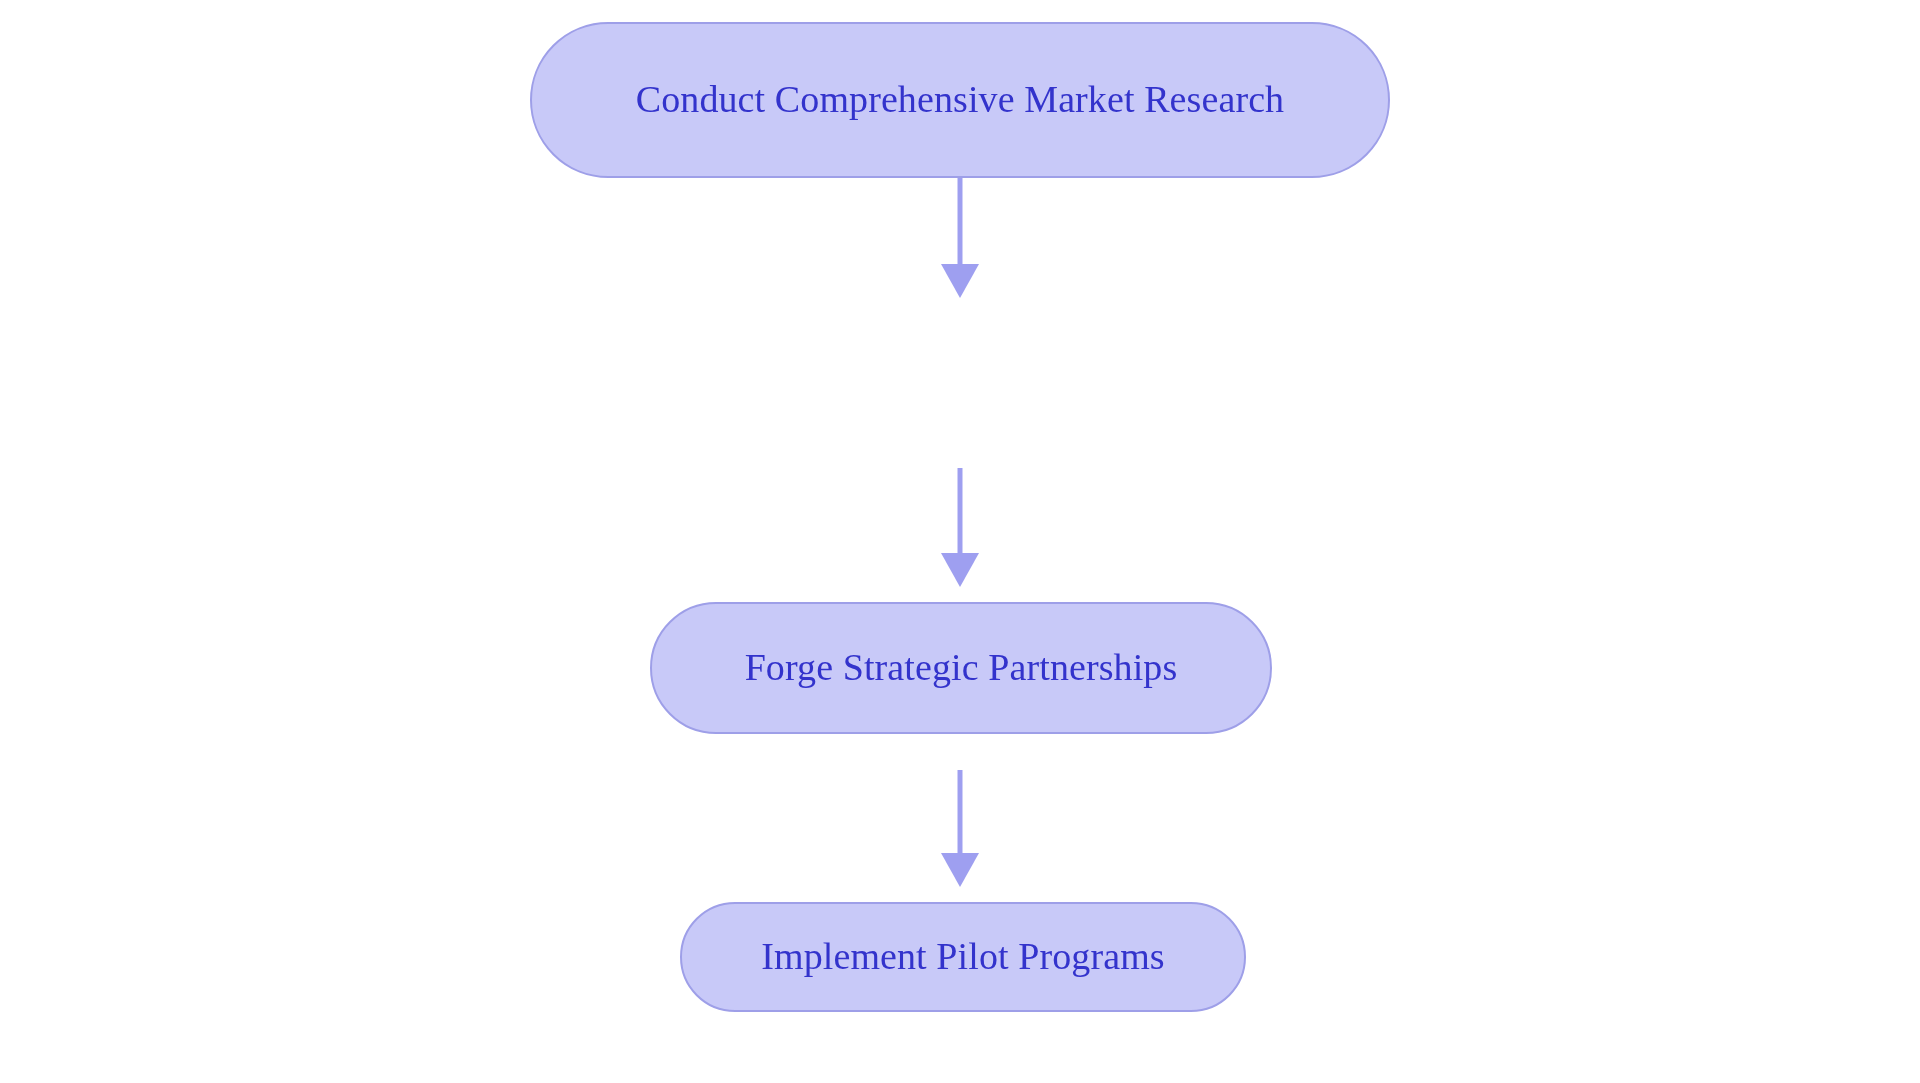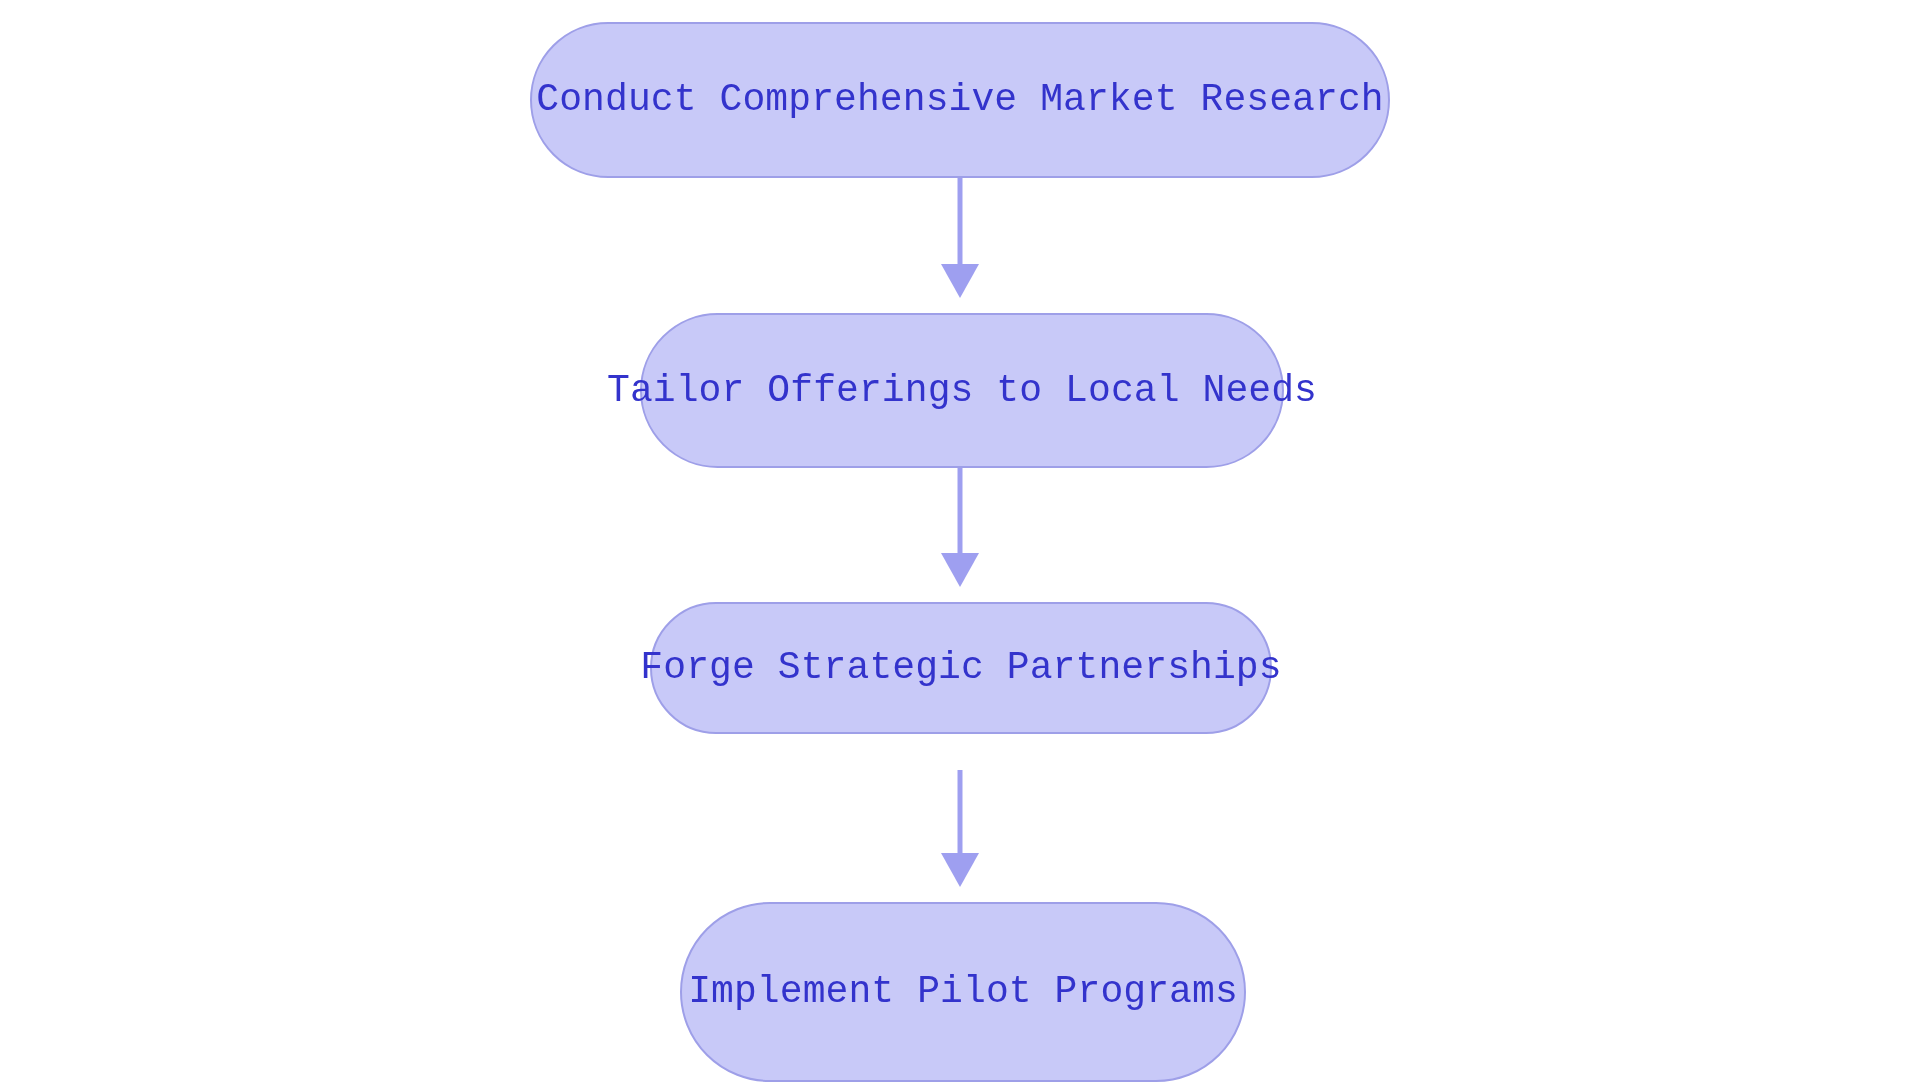--- a/index.html
+++ b/index.html
@@ -47,7 +47,7 @@
     line-height: 1.15;
     white-space: nowrap;
     text-align: center;
-    font-family: Liberation Mono, monospace;
+    font-family: Liberation Serif, serif;
   }
   #node-1 { left: 530px;  top: 22px;   width: 860px; height: 156px; }
   #node-2 { left: 640px;  top: 313px;  width: 644px; height: 155px; }

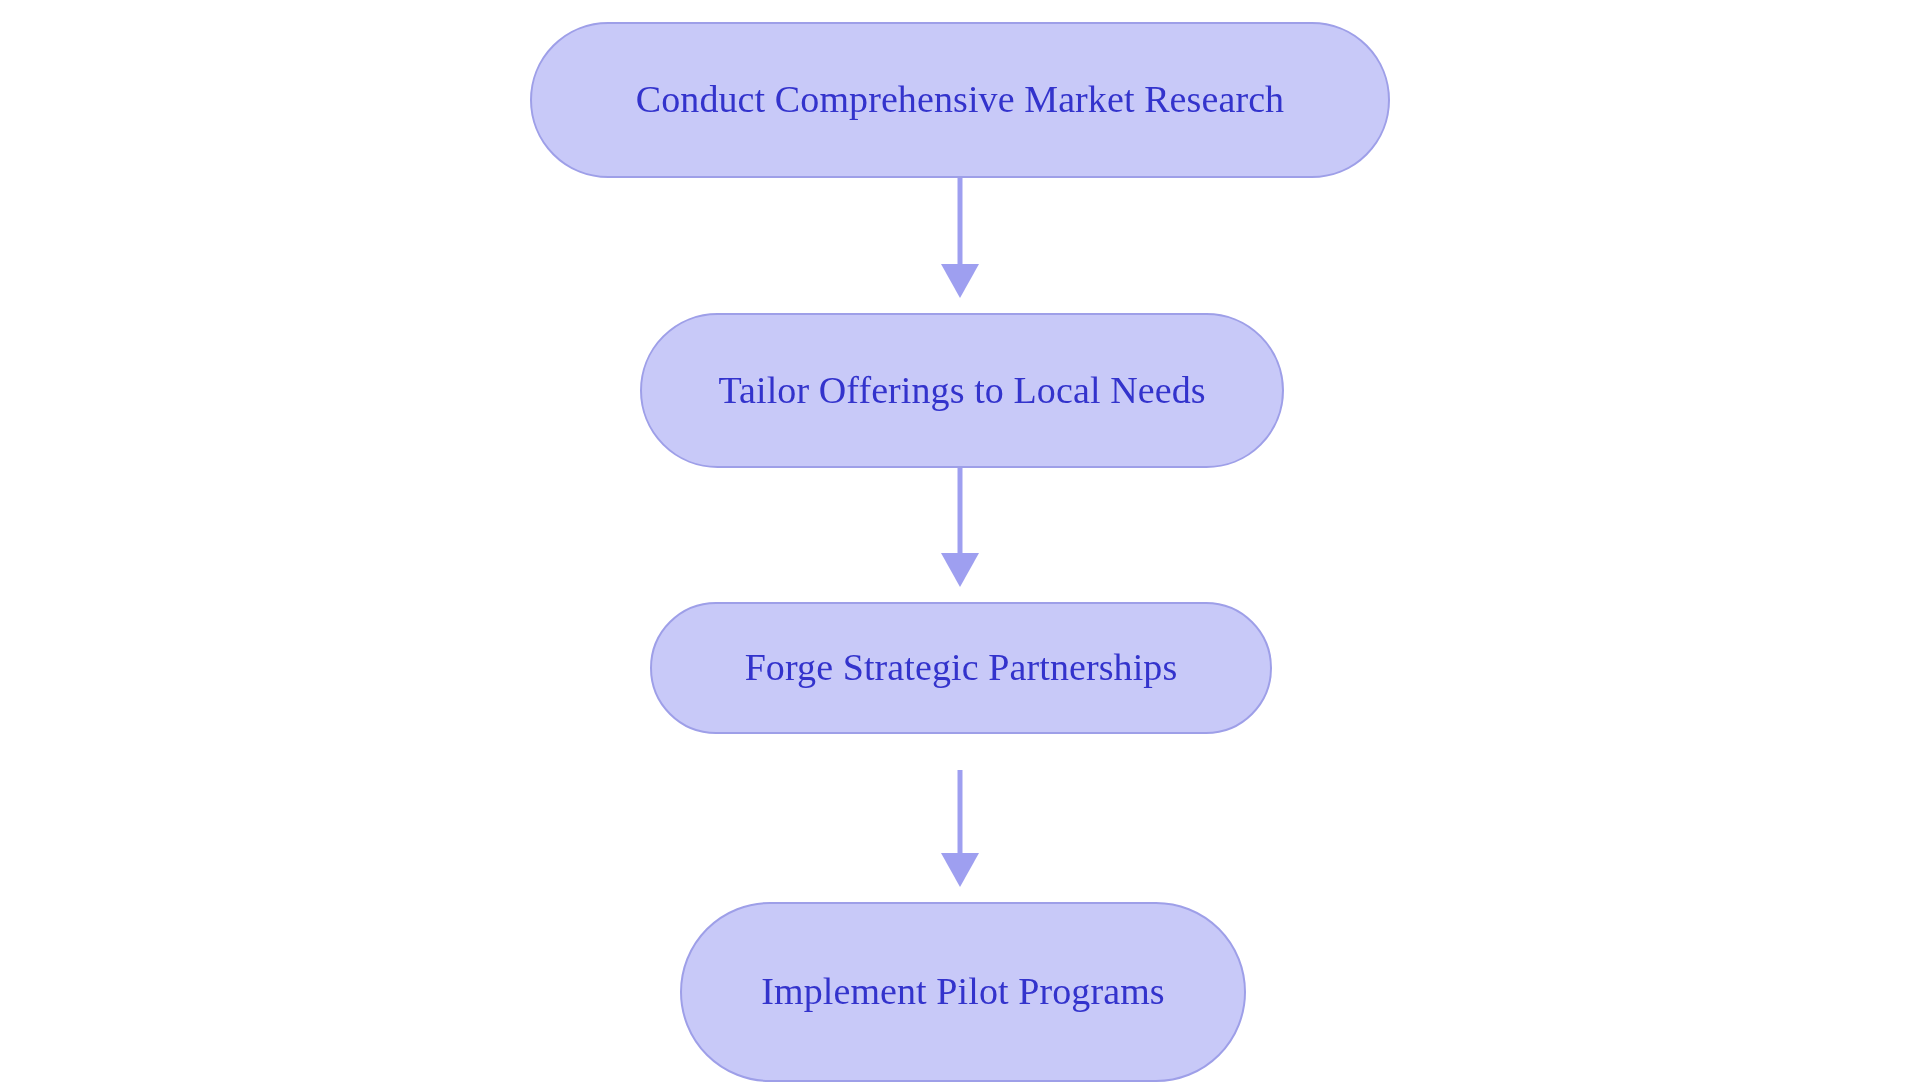--- a/index.html
+++ b/index.html
@@ -86,9 +86,6 @@
     <span class="node-label">Conduct Comprehensive Market Research</span>
   </div>
 
-  <div class="node" id="node-2">
-    <span class="node-label">Tailor Offerings to Local Needs</span>
-  </div>
 
   <div class="node" id="node-3">
     <span class="node-label">Forge Strategic Partnerships</span>

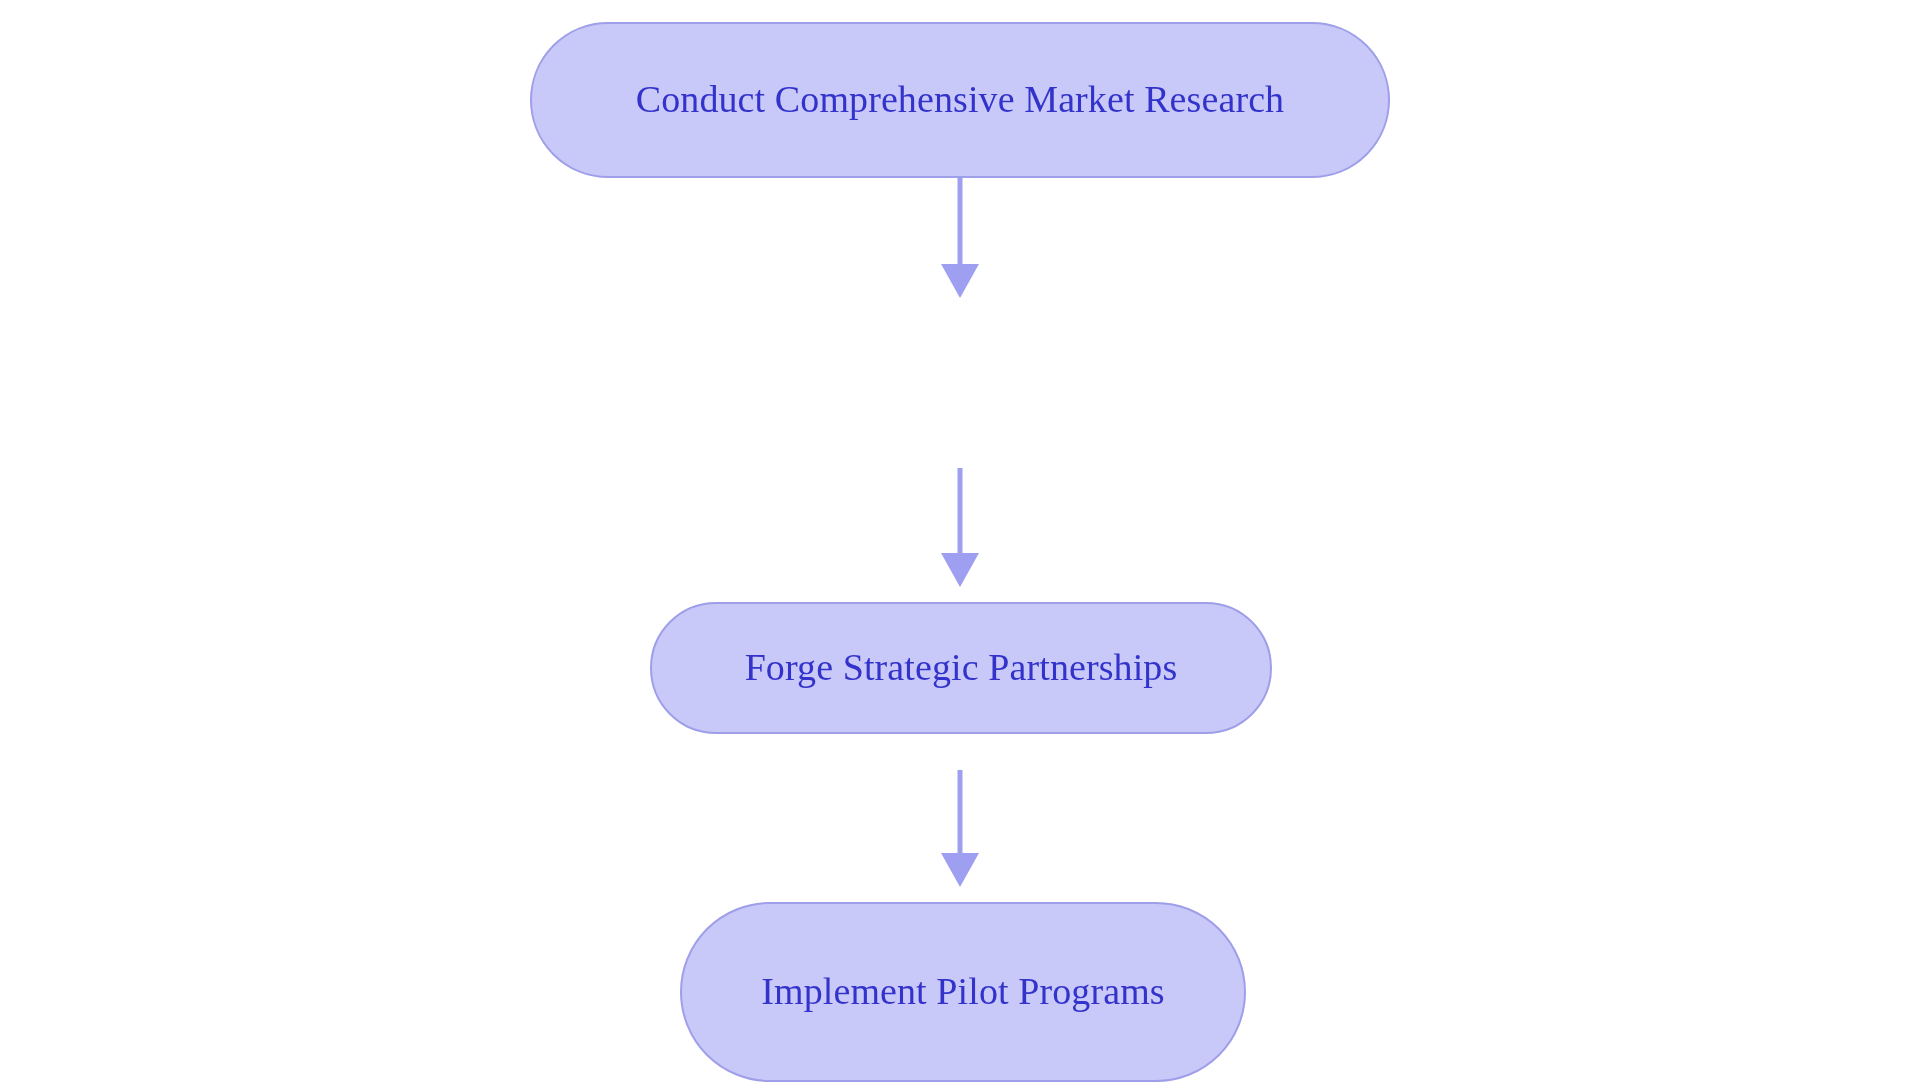--- a/index.html
+++ b/index.html
@@ -52,7 +52,7 @@
   #node-1 { left: 530px;  top: 22px;   width: 860px; height: 156px; }
   #node-2 { left: 640px;  top: 313px;  width: 644px; height: 155px; }
   #node-3 { left: 650px;  top: 602px;  width: 622px; height: 132px; }
-  #node-4 { left: 680px;  top: 902px;  width: 566px; height: 180px; }
+  #node-4 { left: 680px;  top: 902px;  width: 566px; height: 110px; }
 </style>
 </head>
 <body>

